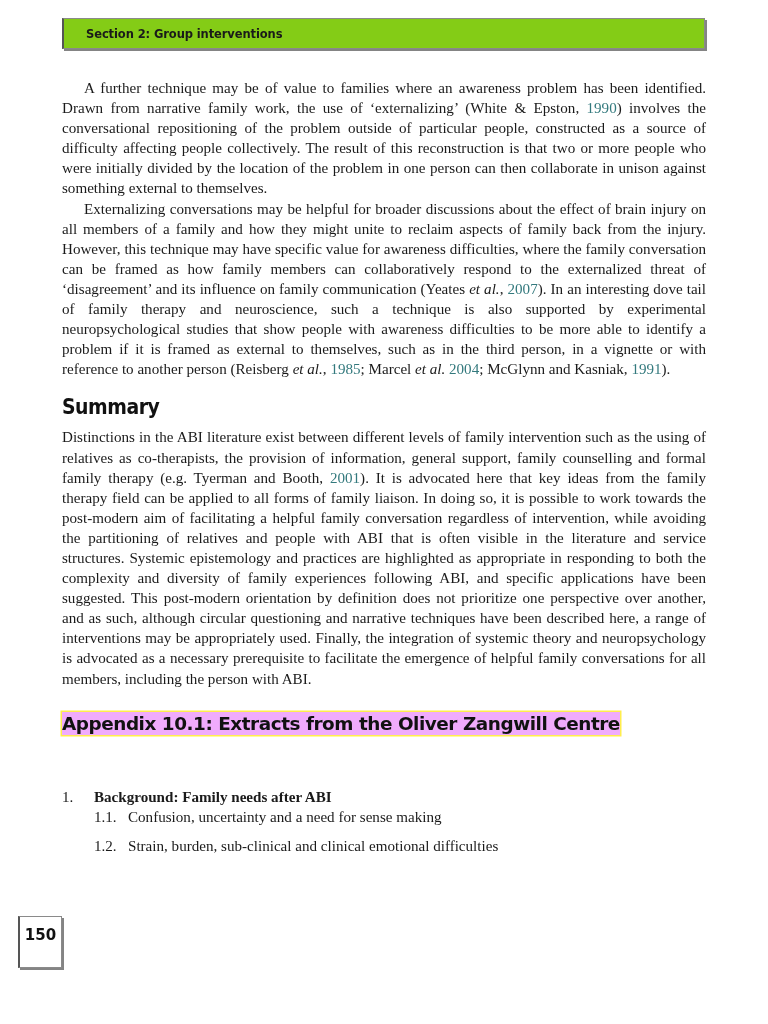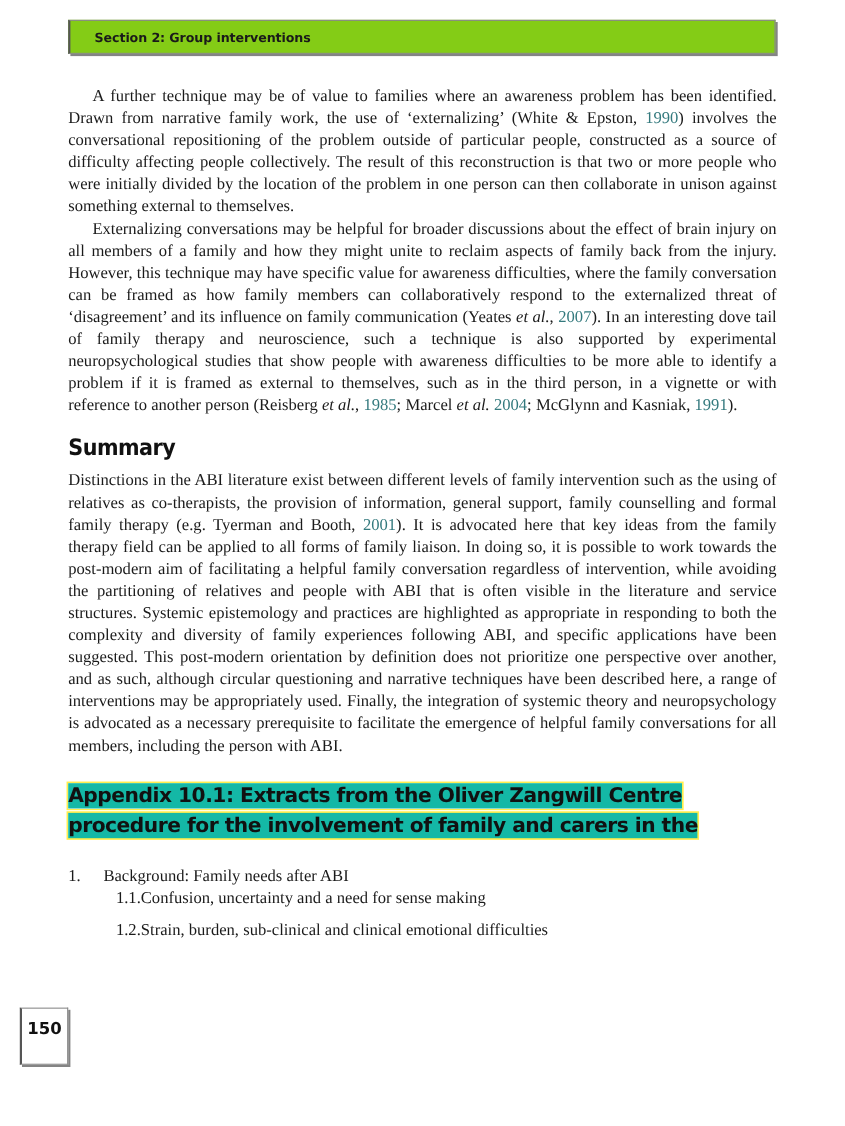--- a/index.html
+++ b/index.html
@@ -93,7 +93,7 @@
     color: #111;
   }
   .appendix .hl {
-    background: #14b8a6;
+    background: #f0abfc;
     box-shadow: 0 0 0 1.5px #ffee4d;
     padding: 1px 0;
   }

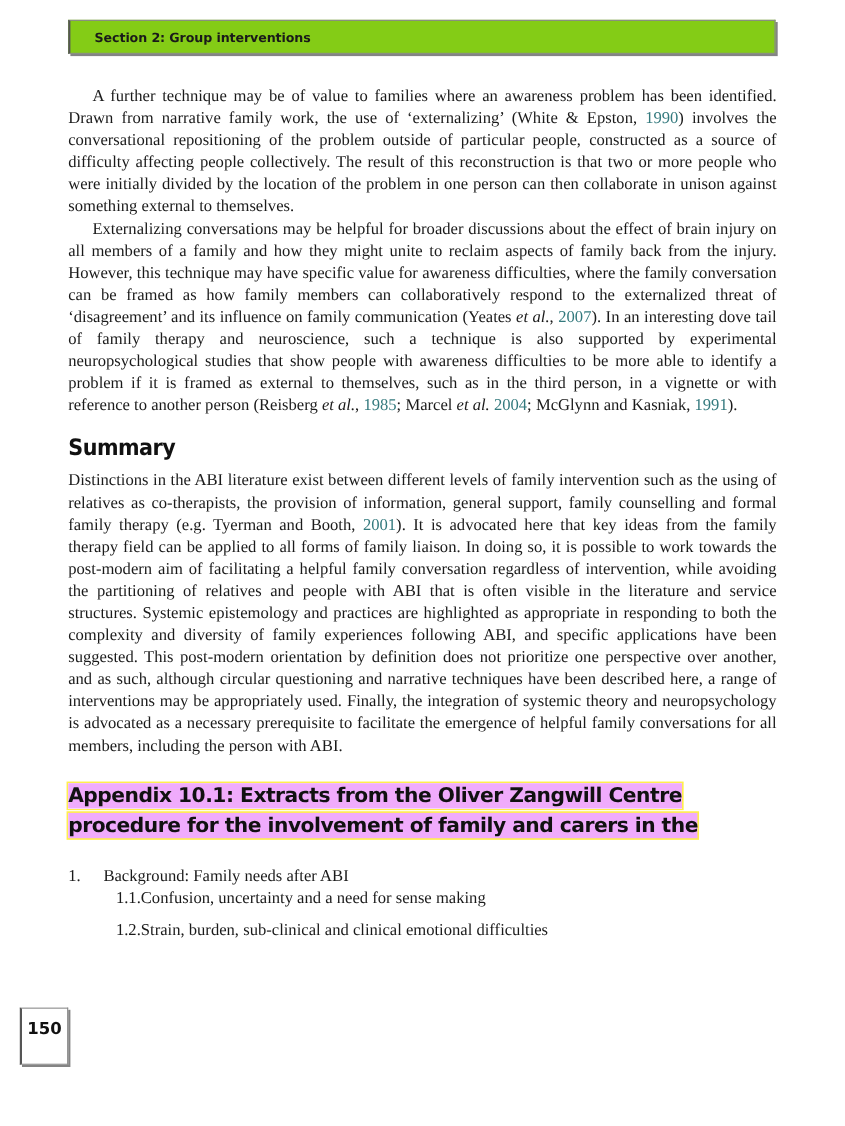--- a/index.html
+++ b/index.html
@@ -165,7 +165,7 @@
 
     <div class="appendix">
       <span class="hl">Appendix 10.1: Extracts from the Oliver Zangwill Centre</span><br>
-      <span class="hl">procedure for the involvement of family and carers in the</span><br>
+      <br>
     </div>
 
     <div class="list">

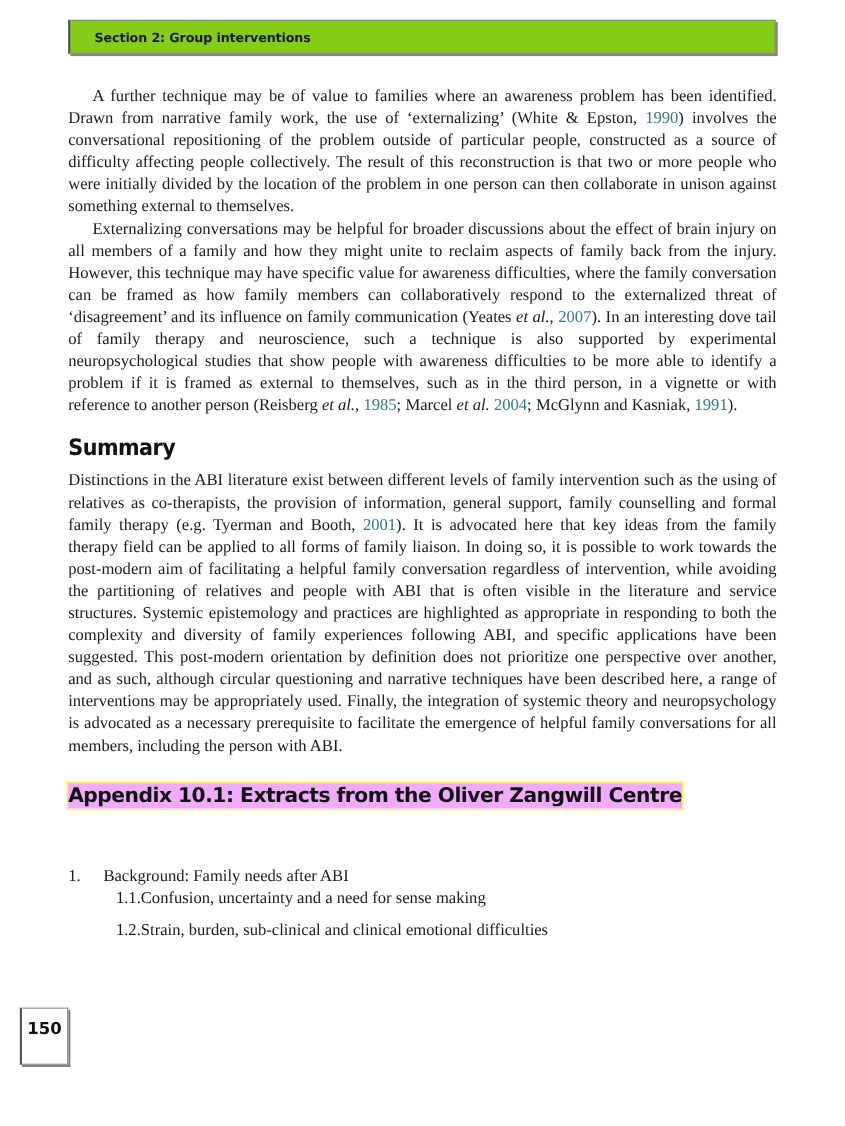--- a/index.html
+++ b/index.html
@@ -115,7 +115,7 @@
   }
   .li-num.sub { width: 34px; flex: 0 0 34px; text-align: right; }
   .li-body { flex: 1 1 auto; }
-  .li-title { font-weight: normal; }
+  .li-title { font-weight: bold; }
   .sub-block { margin-left: 32px; }
   .sub-row { display: flex; align-items: flex-start; }
   .gap-9 { margin-top: 9px; }

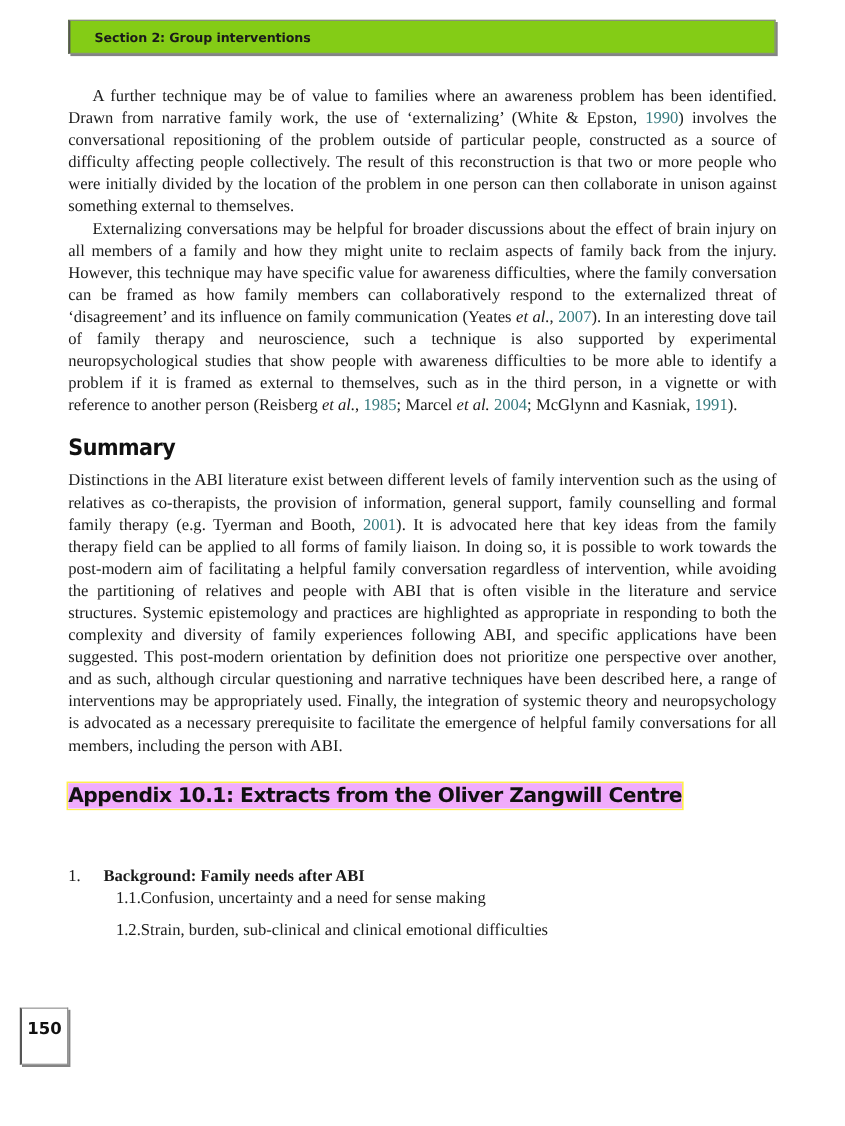--- a/index.html
+++ b/index.html
@@ -113,7 +113,7 @@
     flex: 0 0 32px;
     text-align: left;
   }
-  .li-num.sub { width: 34px; flex: 0 0 34px; text-align: right; }
+  .li-num.sub { width: 34px; flex: 0 0 34px; }
   .li-body { flex: 1 1 auto; }
   .li-title { font-weight: bold; }
   .sub-block { margin-left: 32px; }

